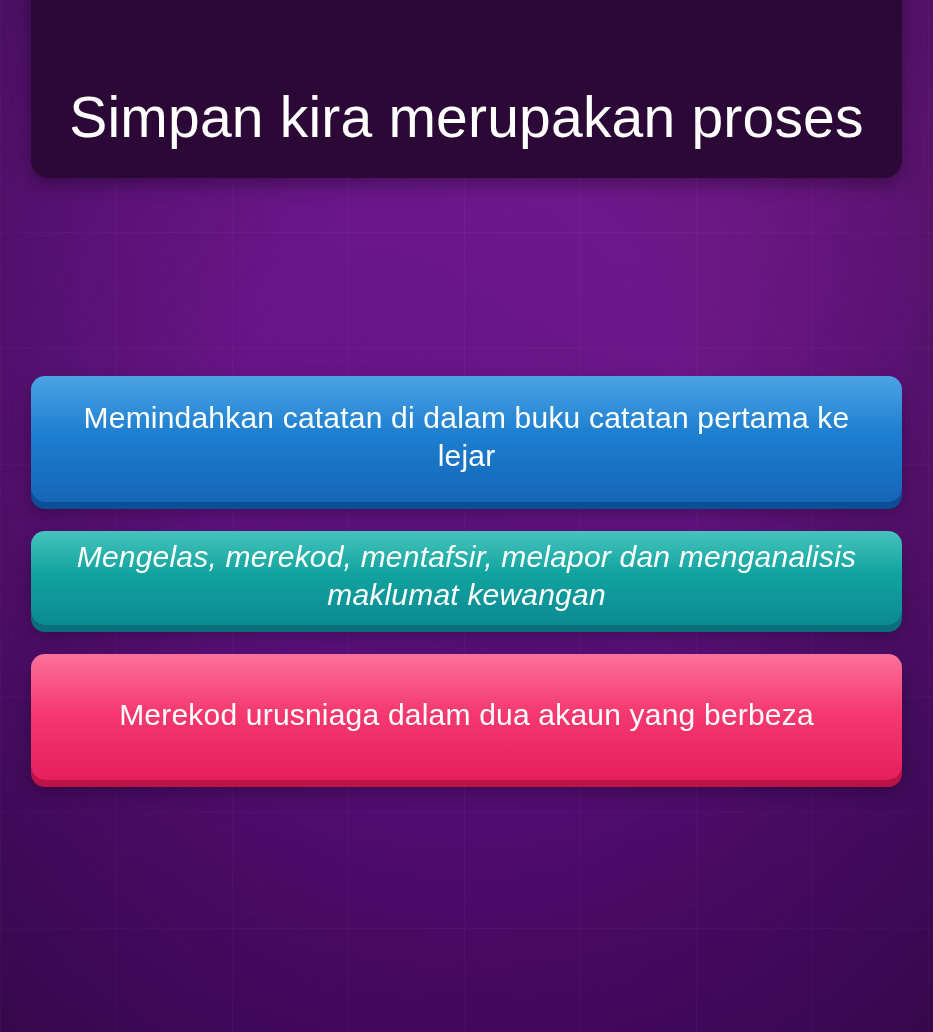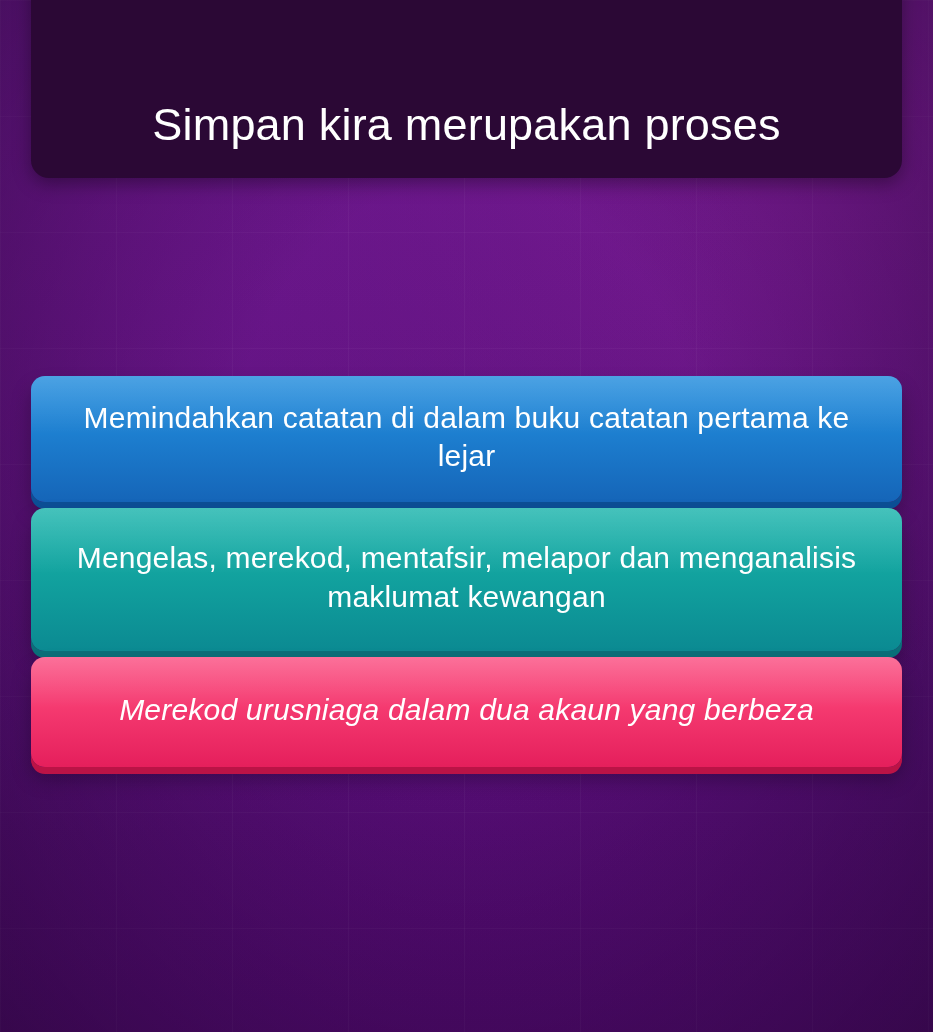--- a/index.html
+++ b/index.html
@@ -61,7 +61,7 @@
   }
   .question-text {
     color: #ffffff;
-    font-size: 45px;
+    font-size: 57px;
     line-height: 1.28;
     text-align: center;
     font-weight: 400;

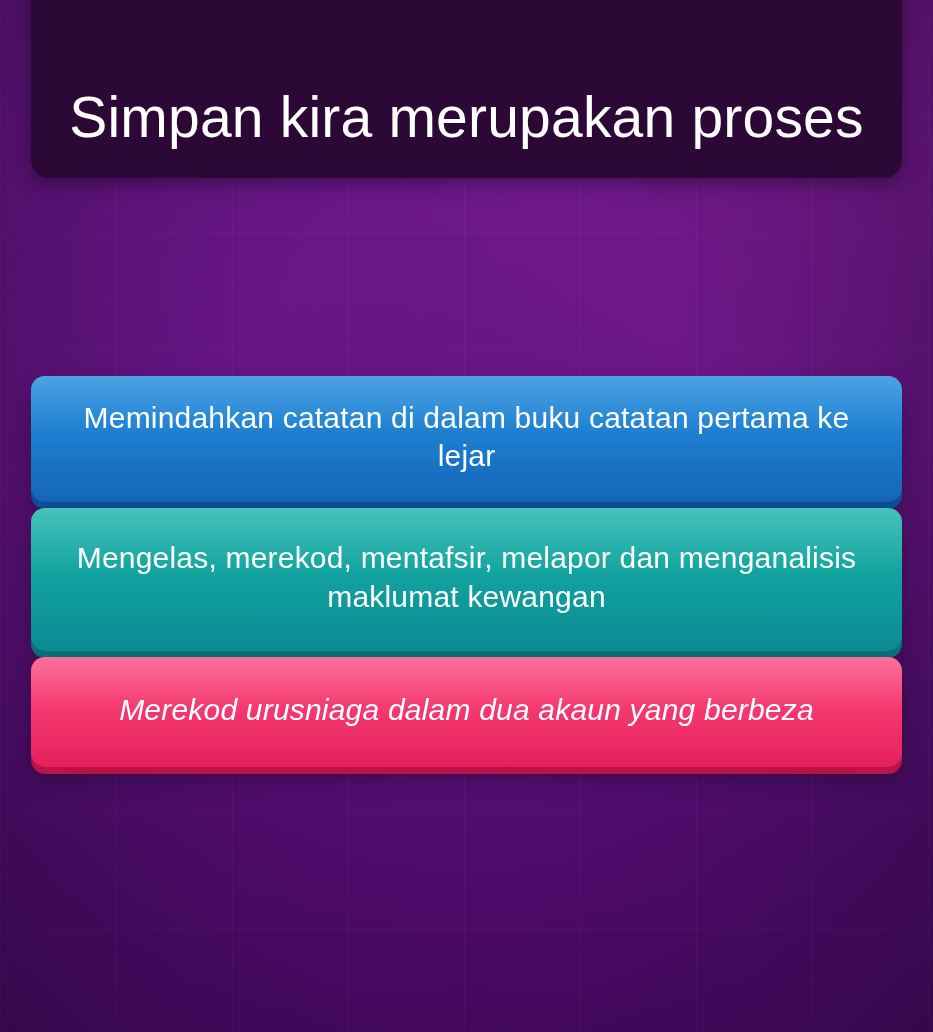--- a/index.html
+++ b/index.html
@@ -79,7 +79,7 @@
     position: relative;
     box-sizing: border-box;
     border-radius: 14px;
-    margin-bottom: 6px;
+    margin-bottom: 29px;
     padding: 16px 26px 20px 26px;
     text-align: center;
     color: #ffffff;

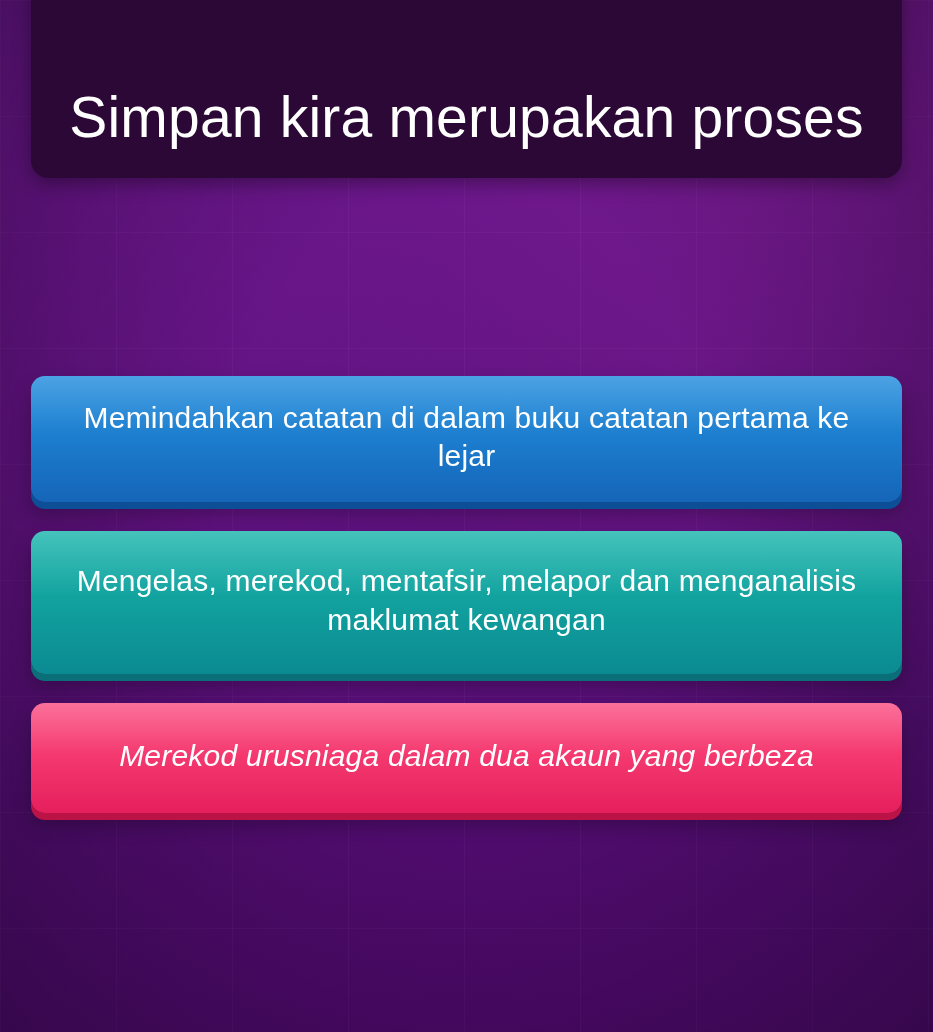--- a/index.html
+++ b/index.html
@@ -113,9 +113,10 @@
     box-shadow: 0 7px 0 #0c4f96, 0 12px 20px rgba(0,0,0,0.28);
   }
   .a2 {
-    height: 143px;
+    height: 94px;
     background: linear-gradient(180deg, #17b3ab 0%, #12a39f 45%, #0b8a92 100%);
     box-shadow: 0 7px 0 #0a6f79, 0 12px 20px rgba(0,0,0,0.28);
+    font-style: italic;
   }
   .a3 {
     height: 176px;

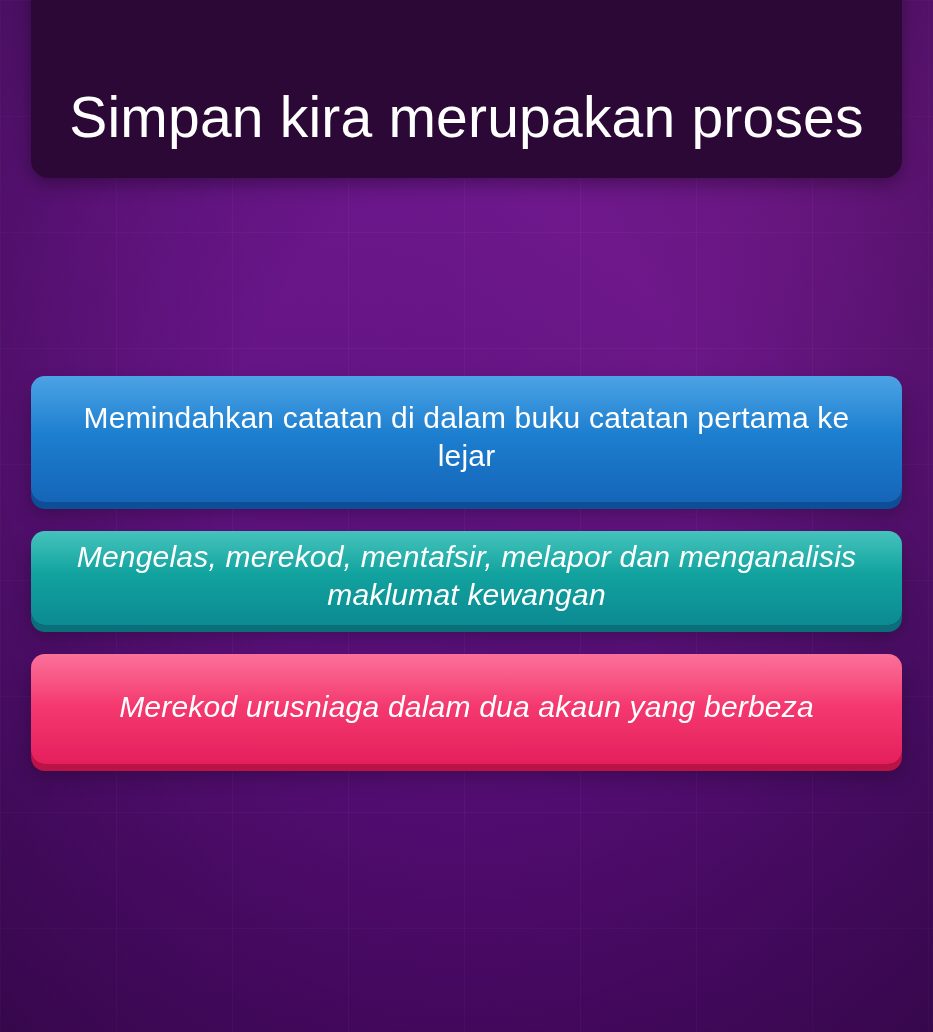--- a/index.html
+++ b/index.html
@@ -124,10 +124,9 @@
     box-shadow: 0 7px 0 #c65a0c, 0 12px 20px rgba(0,0,0,0.28);
   }
   .a4 {
-    height: 110px;
+    height: 126px;
     background: linear-gradient(180deg, #fa4d80 0%, #f53a70 45%, #e51f5c 100%);
     box-shadow: 0 7px 0 #bb1346, 0 12px 20px rgba(0,0,0,0.28);
-    font-style: italic;
   }
 </style>
 </head>

